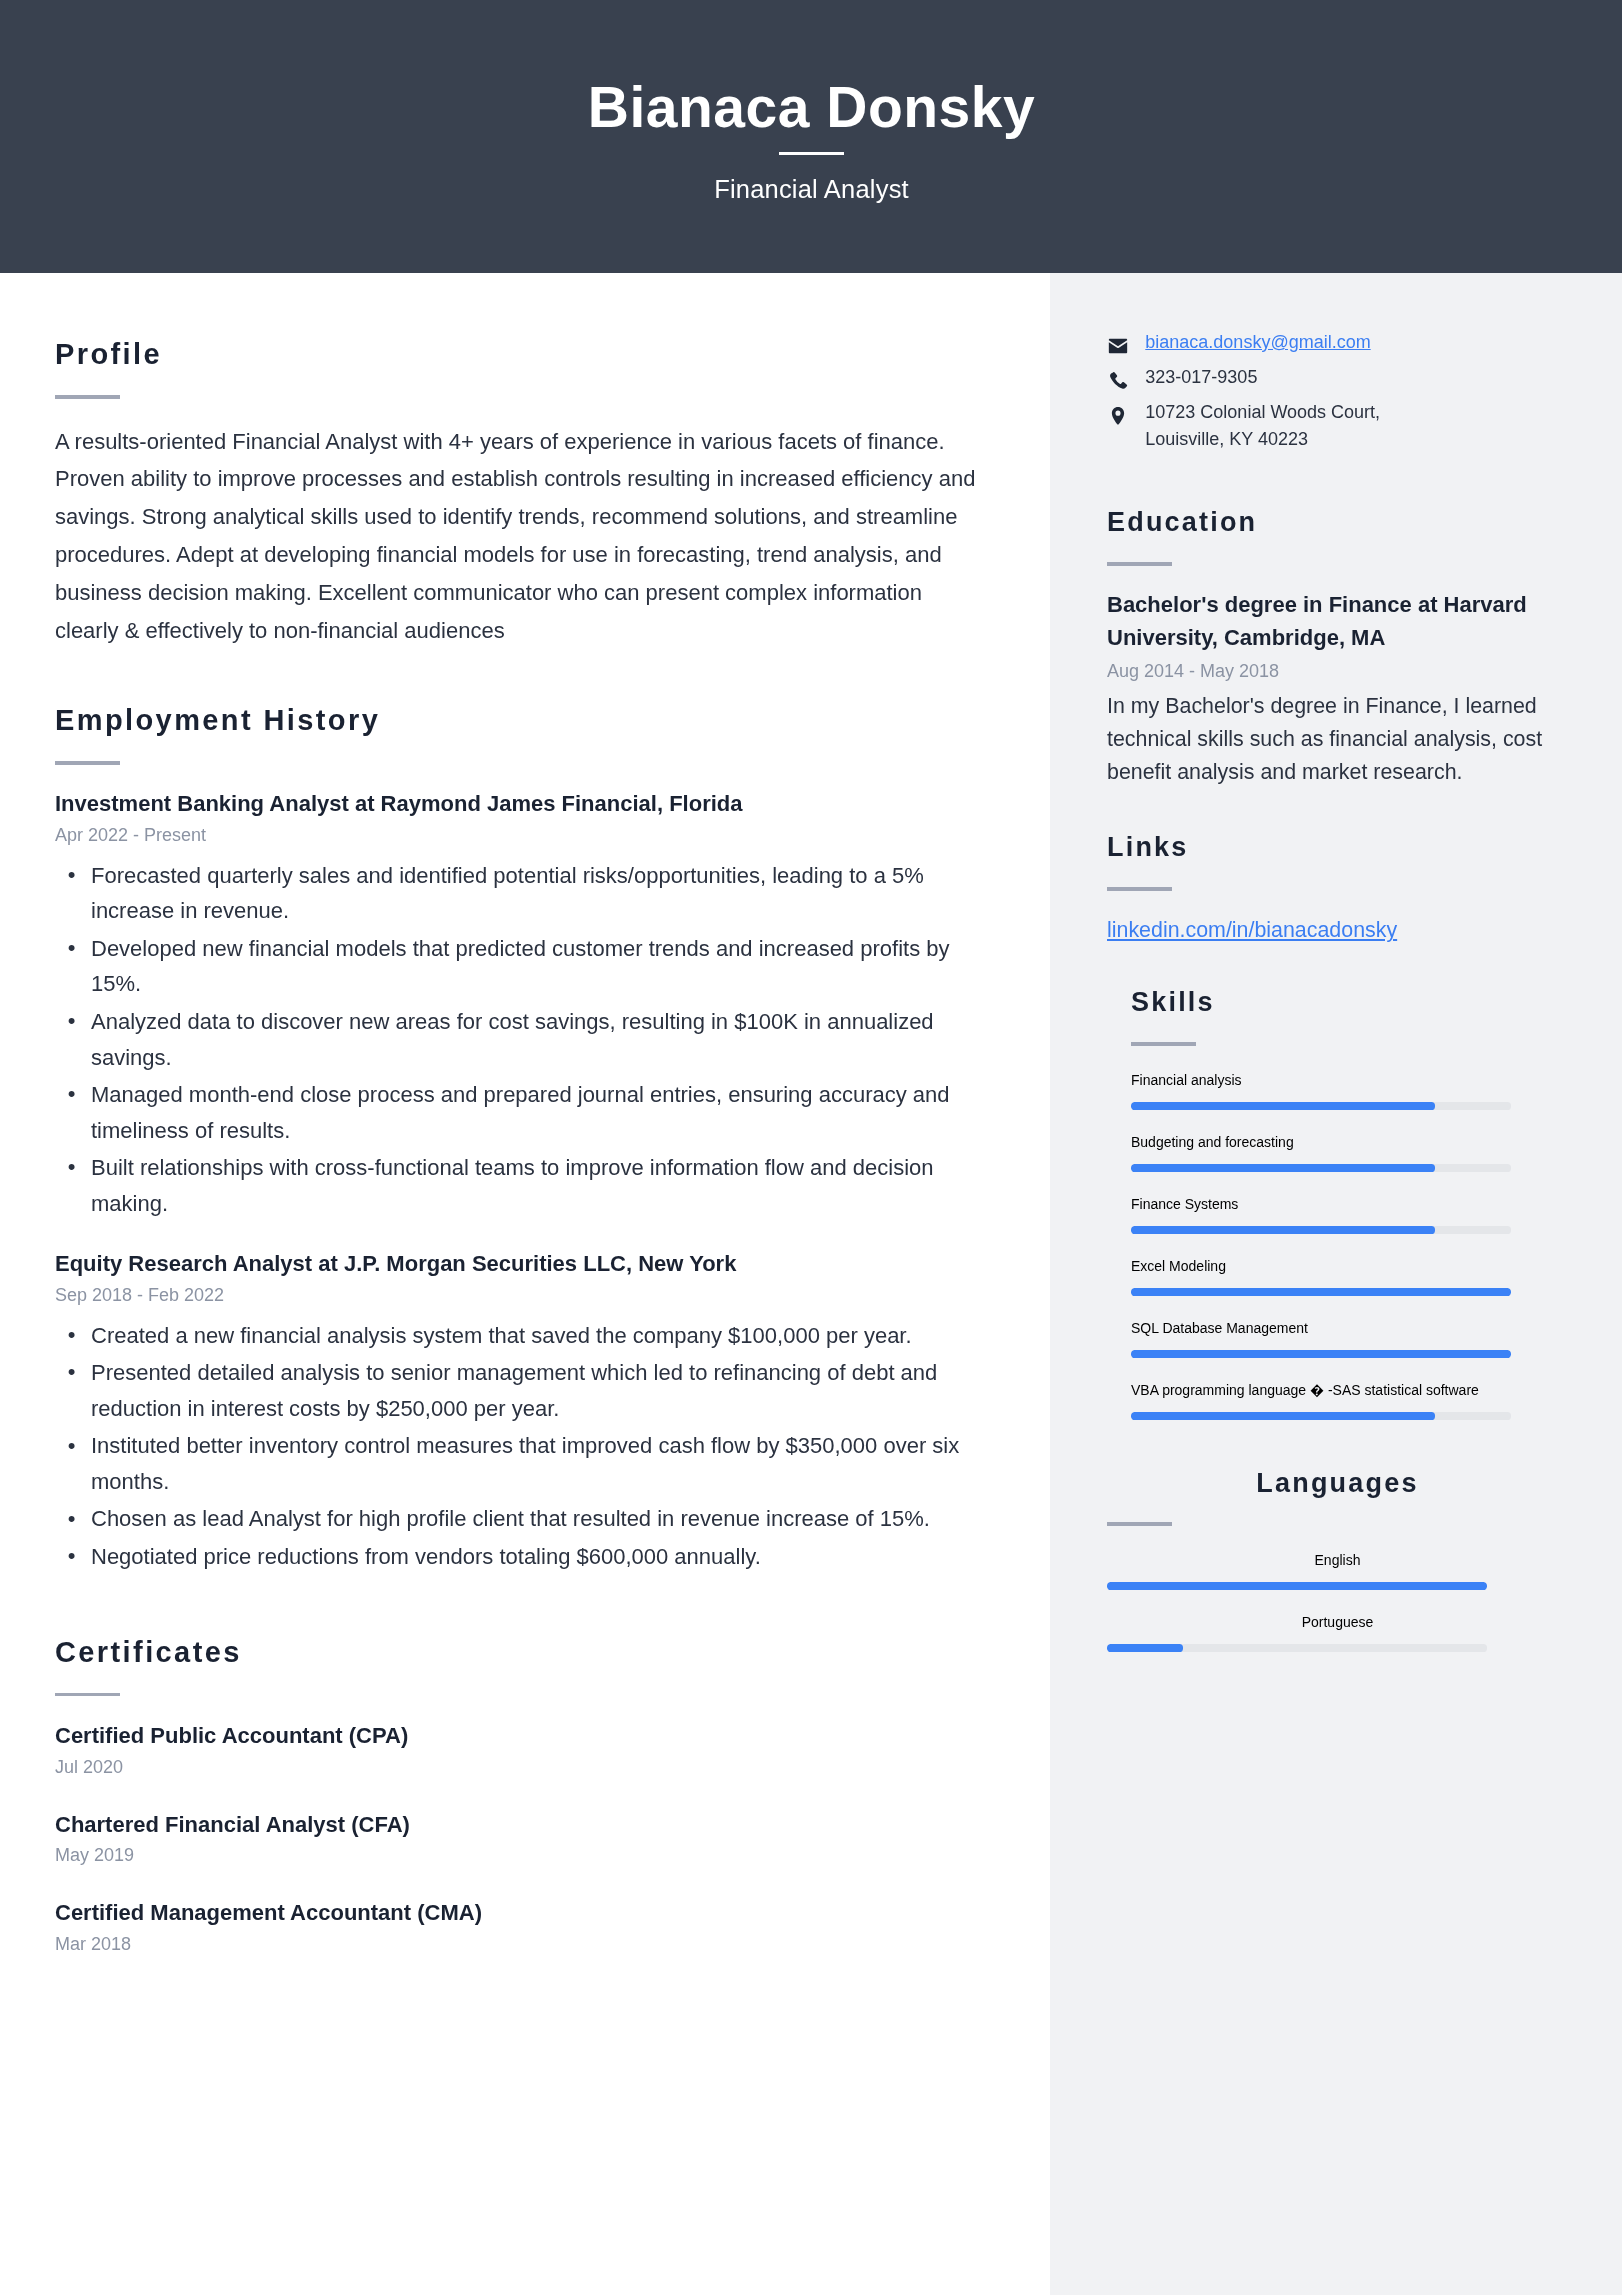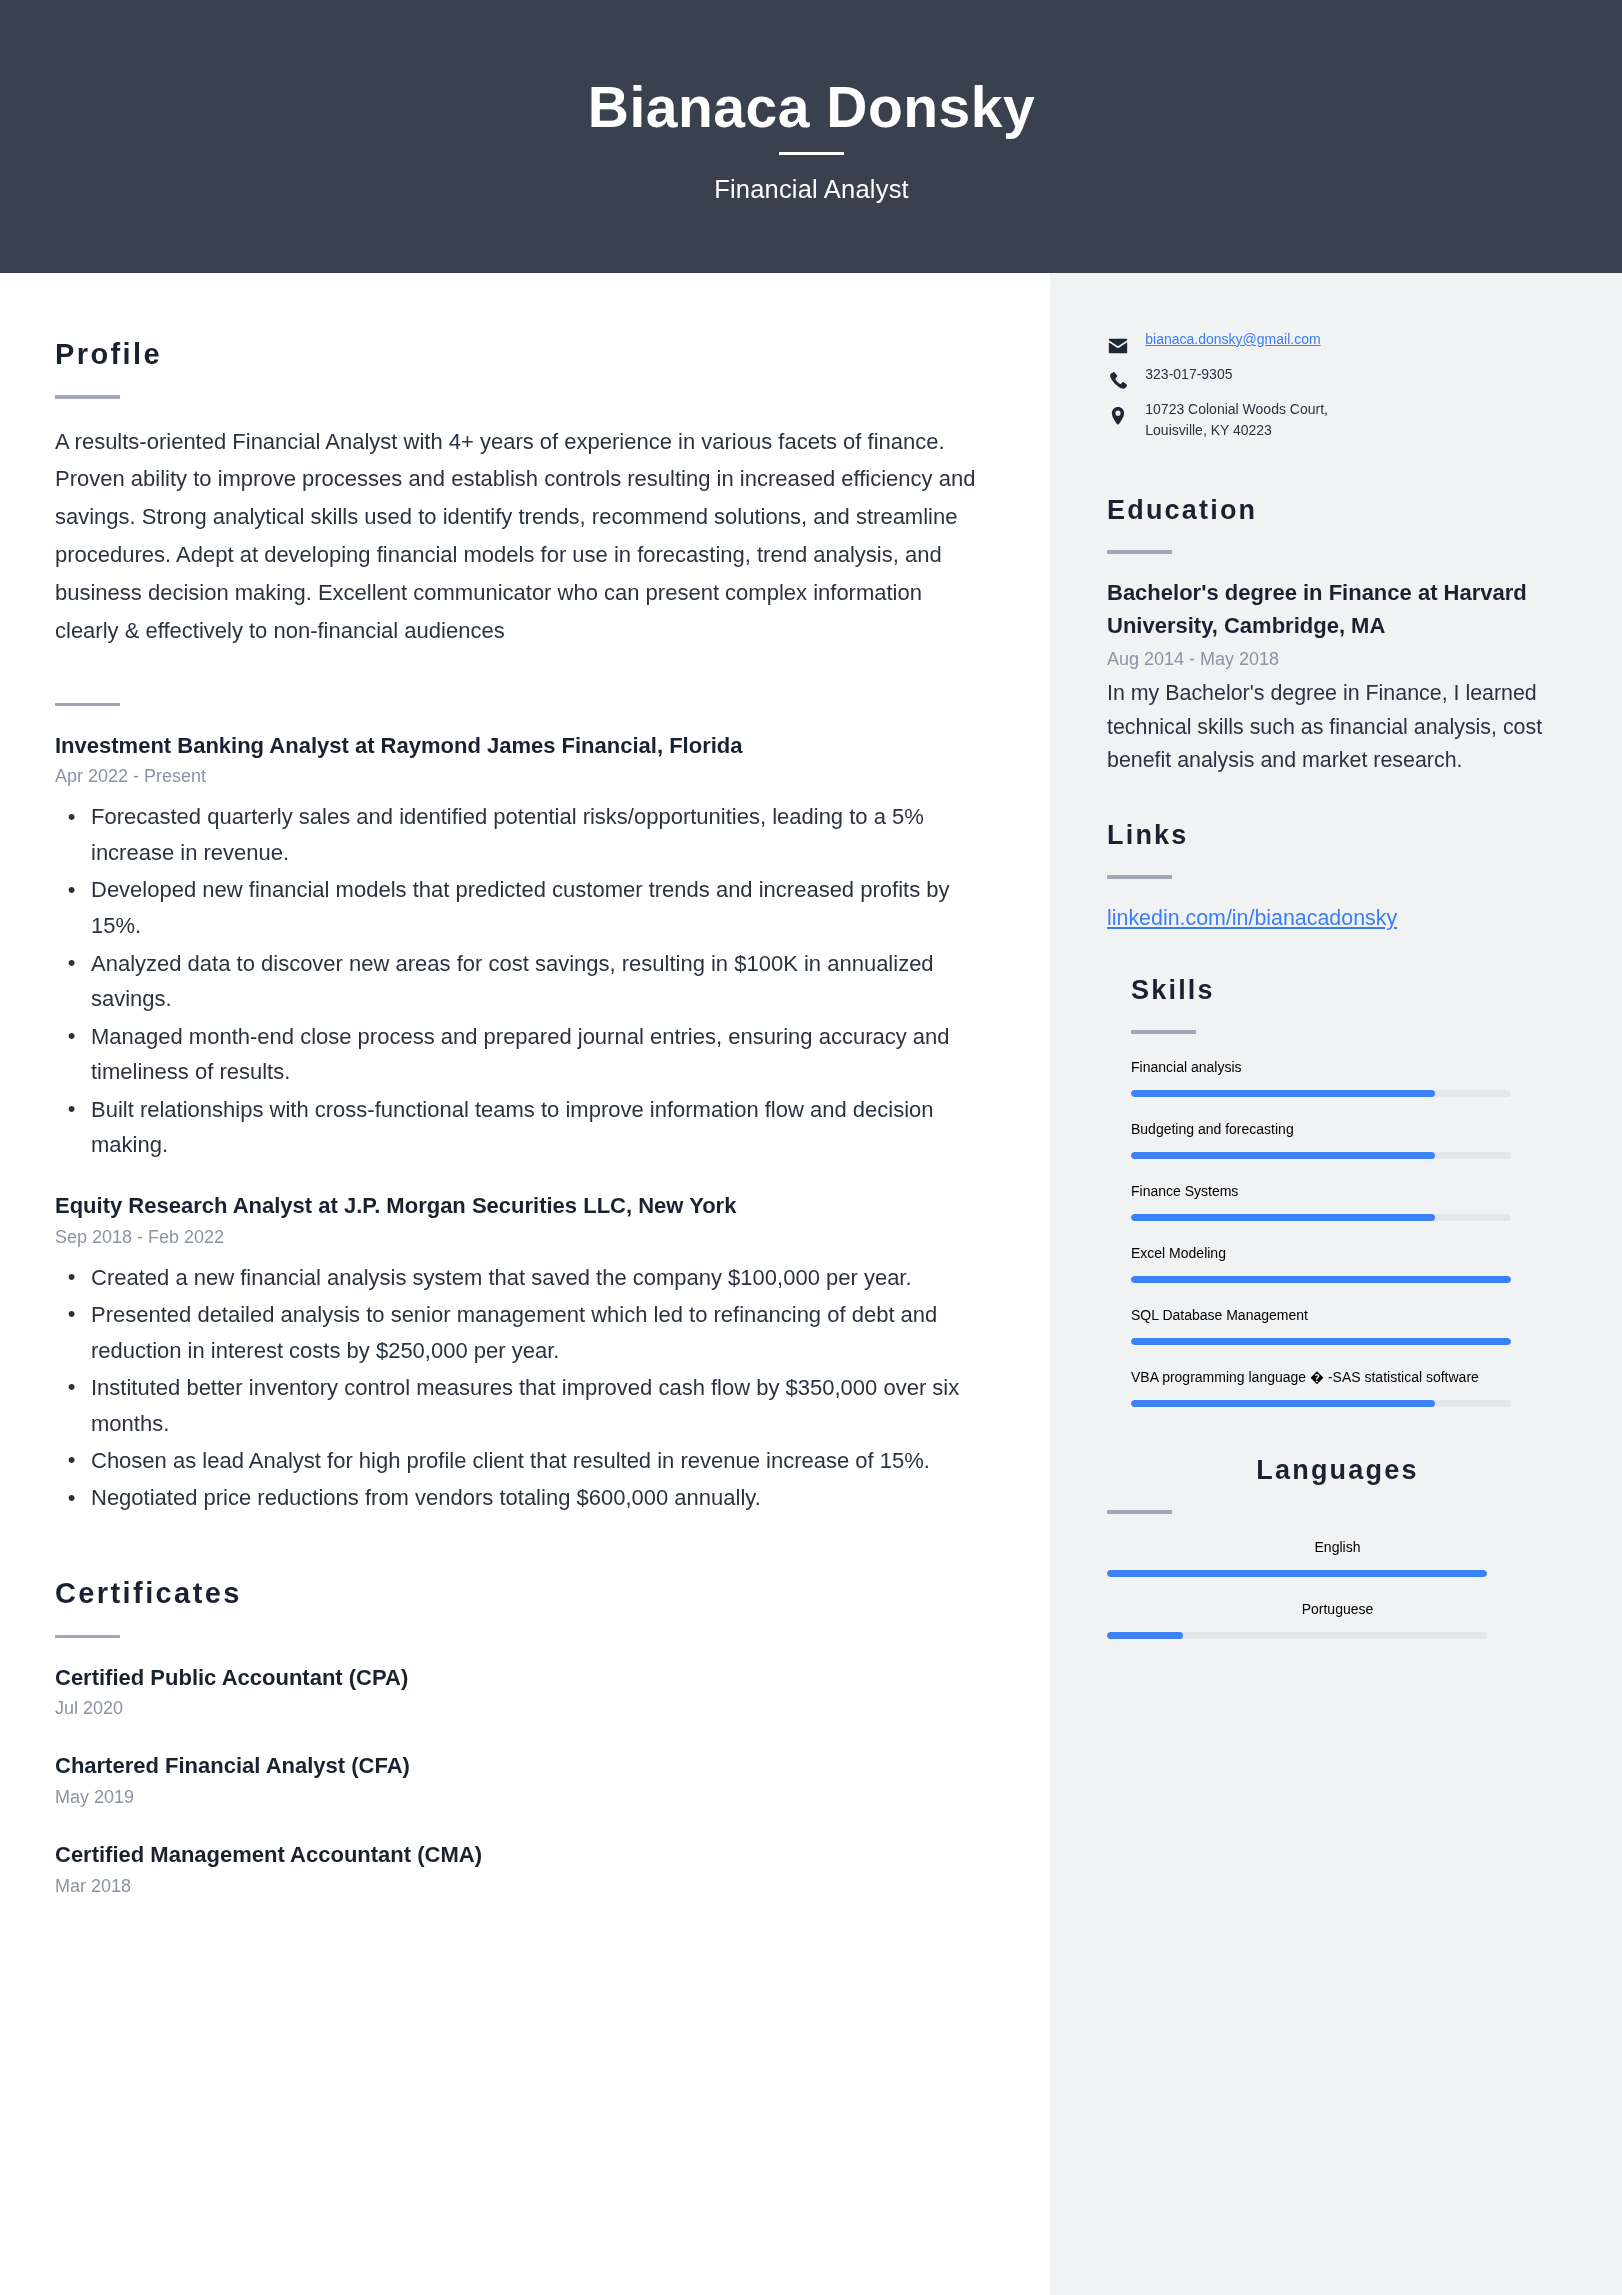--- a/index.html
+++ b/index.html
@@ -154,7 +154,7 @@
   }
   .contact-icon svg { display: block; }
   .contact-text {
-    font-size: 14px;
+    font-size: 18px;
     line-height: 1.52;
     color: #2b3240;
     padding-left: 7.3px;

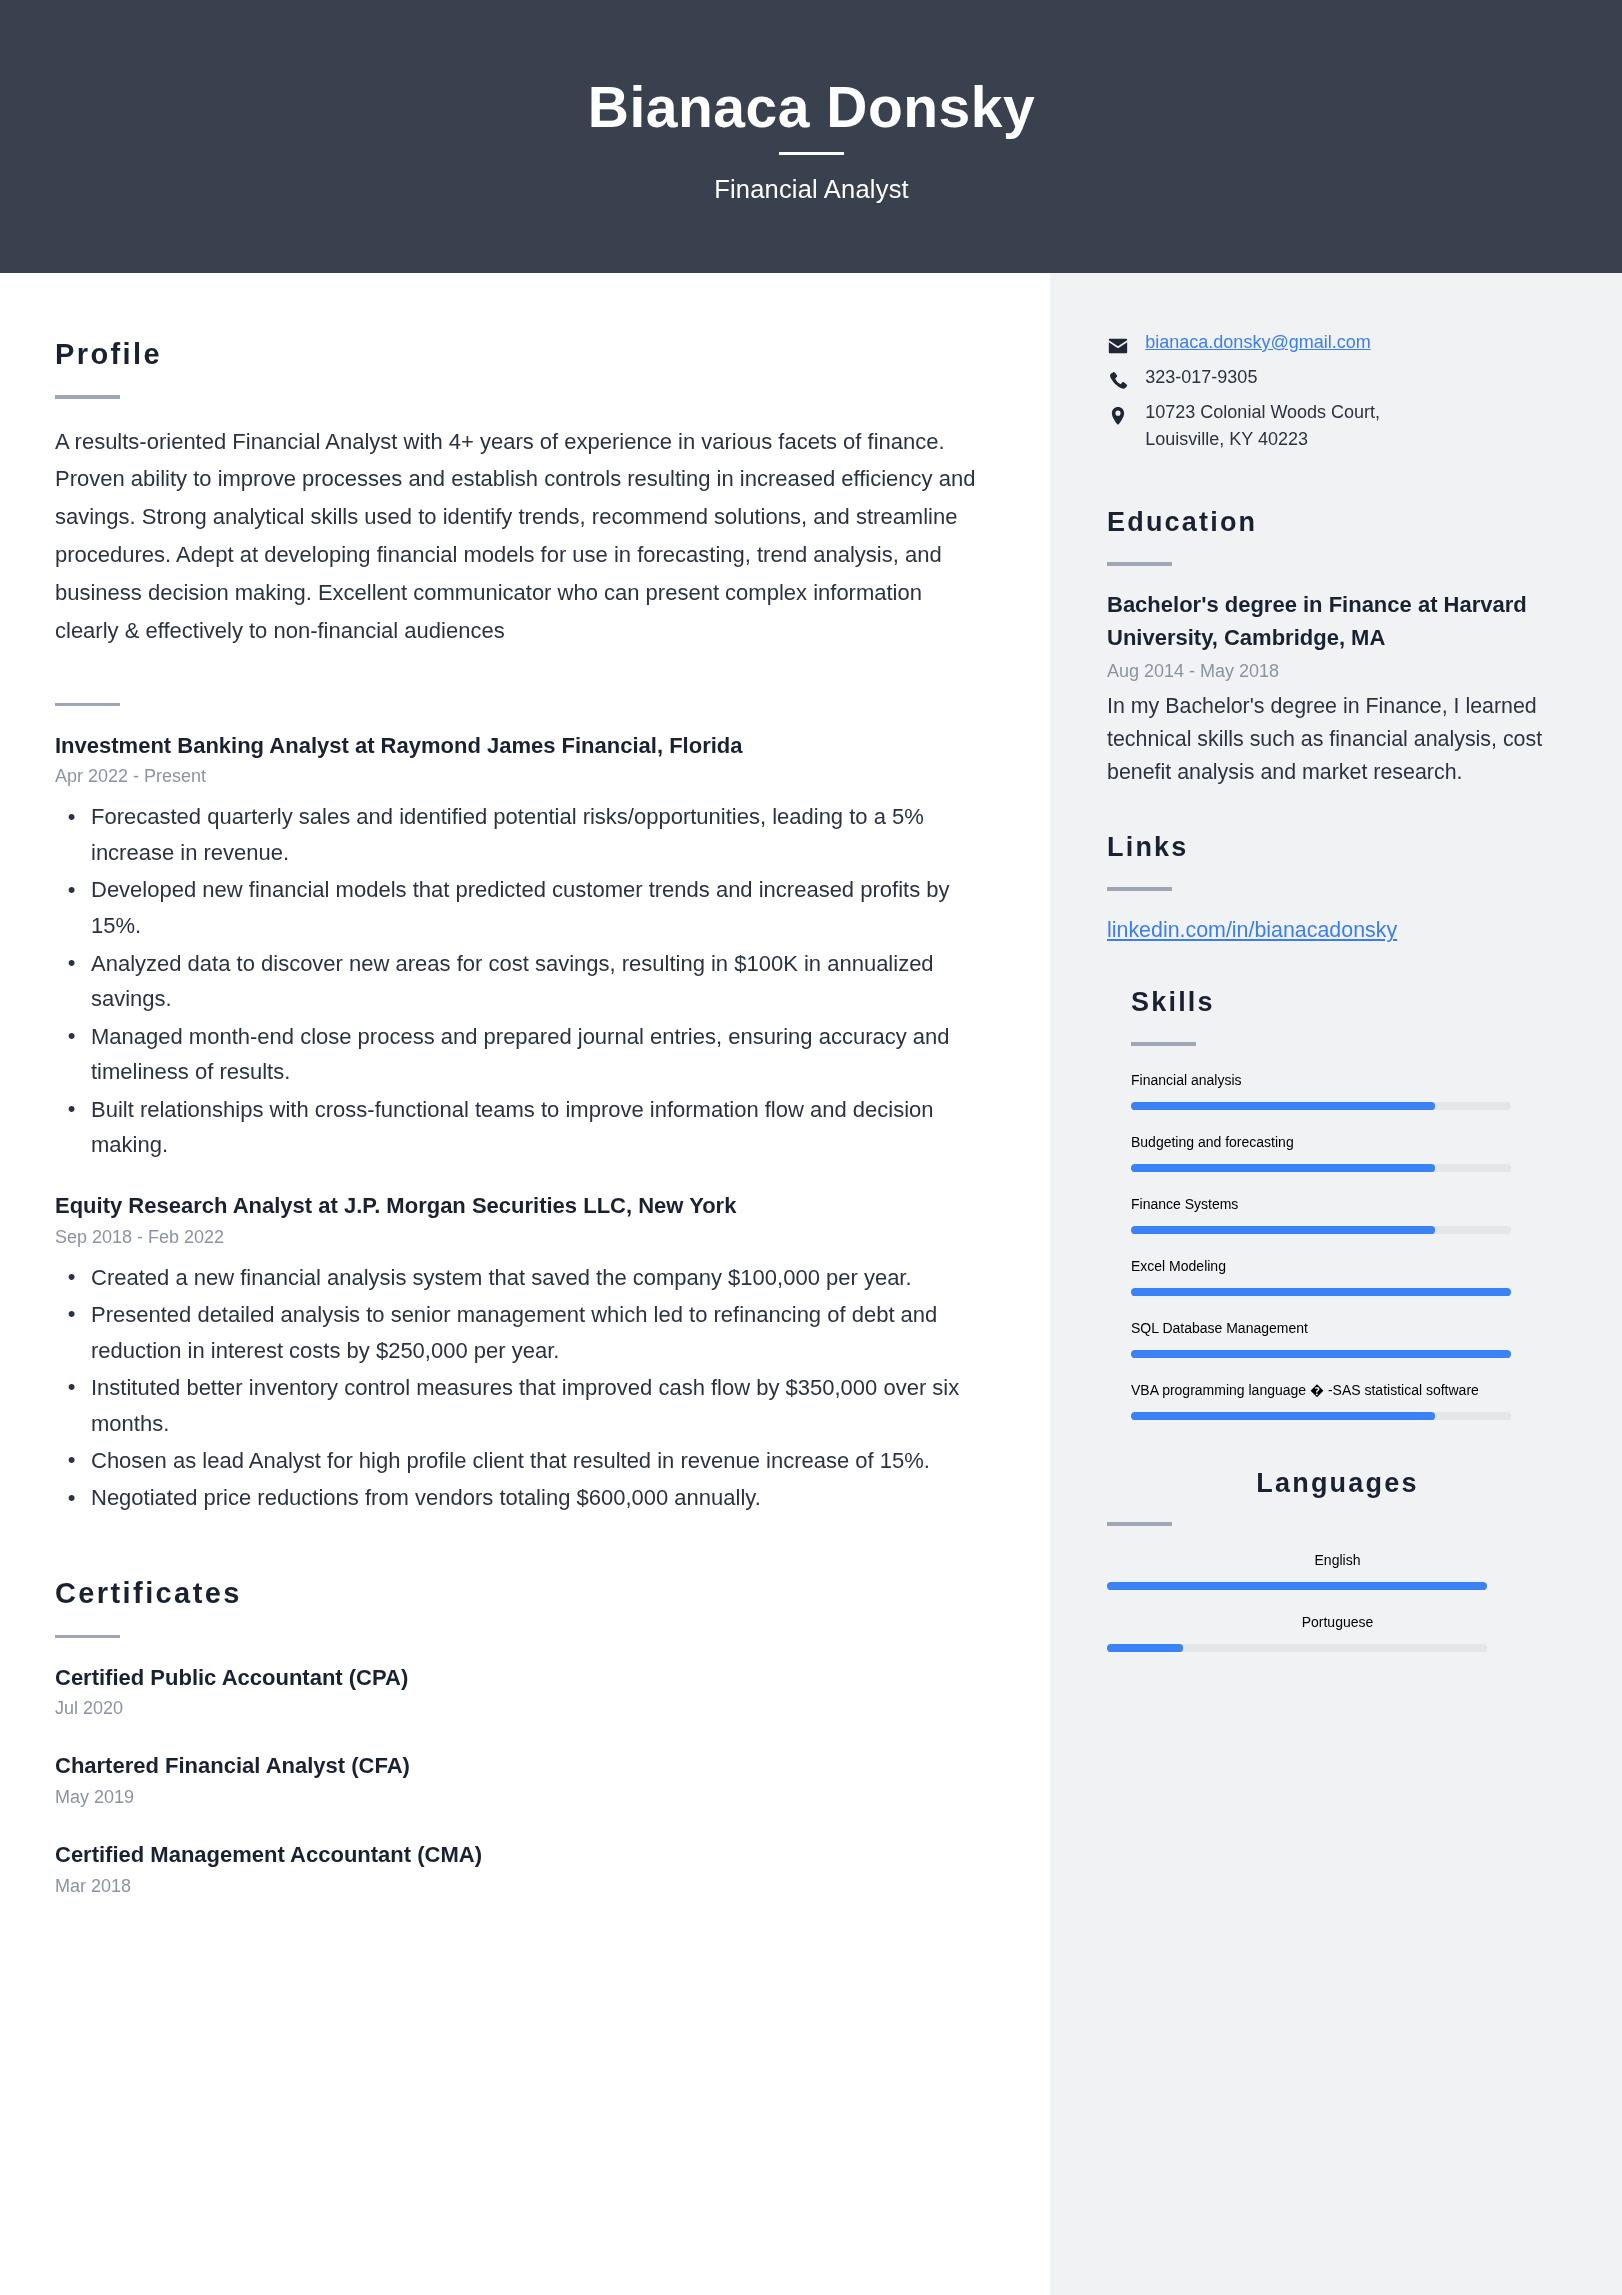--- a/index.html
+++ b/index.html
@@ -235,6 +235,7 @@
       </div>
 
       <div class="section" style="margin-top:53px;">
+        <div class="section-head">Employment History</div>
         <div class="head-rule"></div>
         <div id="jobs-container">
             <div class="job">

